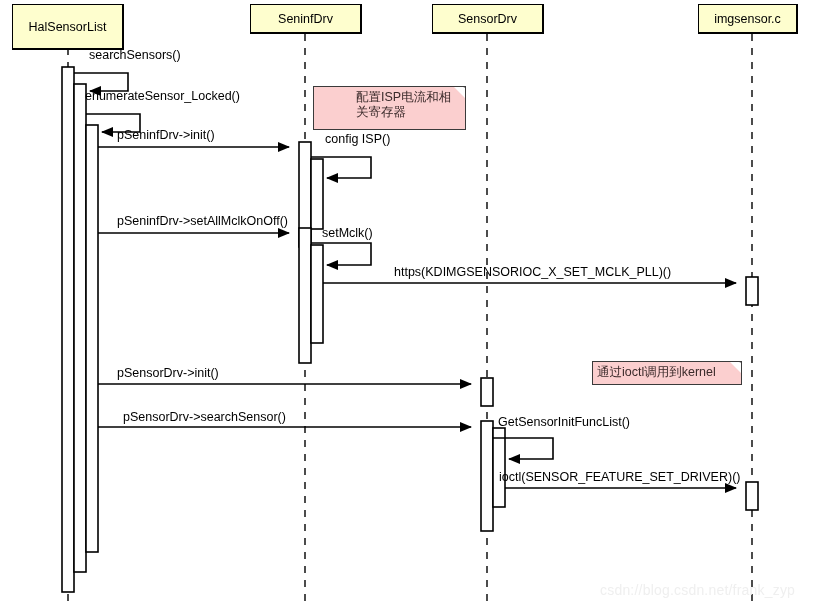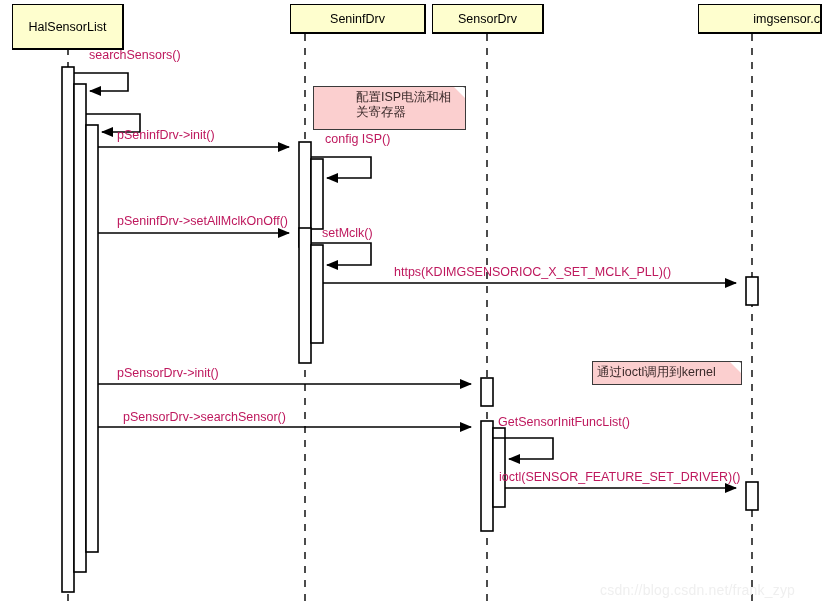--- a/index.html
+++ b/index.html
@@ -146,7 +146,7 @@
   <div class="participant-box" style="left:12px;  top:4px; width:112px; height:46px;">
     <span>HalSensorList</span>
   </div>
-  <div class="participant-box" style="left:250px; top:4px; width:136px; height:30px;margin-left:40px;">
+  <div class="participant-box" style="left:250px; top:4px; width:112px; height:30px;">
     <span>SeninfDrv</span>
   </div>
   <div class="participant-box" style="left:432px; top:4px; width:112px; height:30px;">

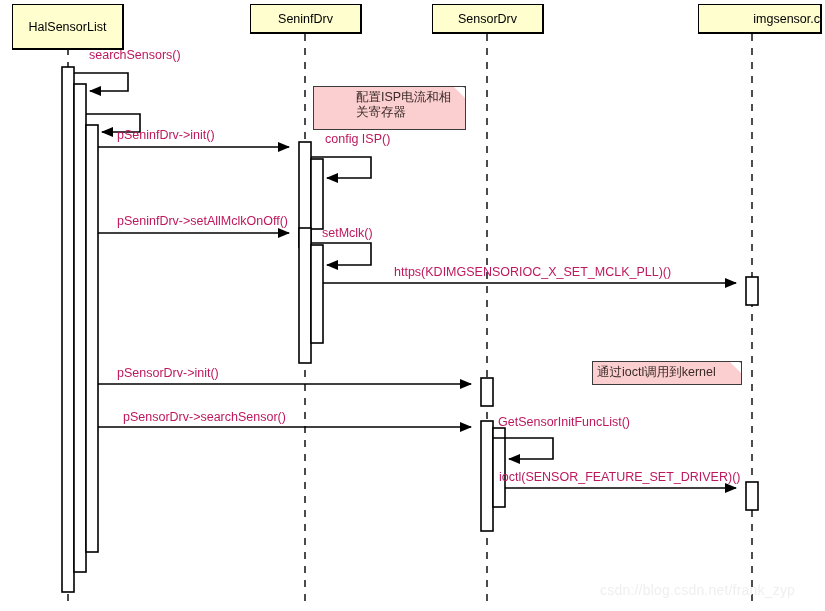--- a/index.html
+++ b/index.html
@@ -152,7 +152,7 @@
   <div class="participant-box" style="left:432px; top:4px; width:112px; height:30px;">
     <span>SensorDrv</span>
   </div>
-  <div class="participant-box" style="left:698px; top:4px; width:124px; height:30px;justify-content:flex-end;">
+  <div class="participant-box" style="left:698px; top:4px; width:100px; height:30px;">
     <span>imgsensor.c</span>
   </div>
 

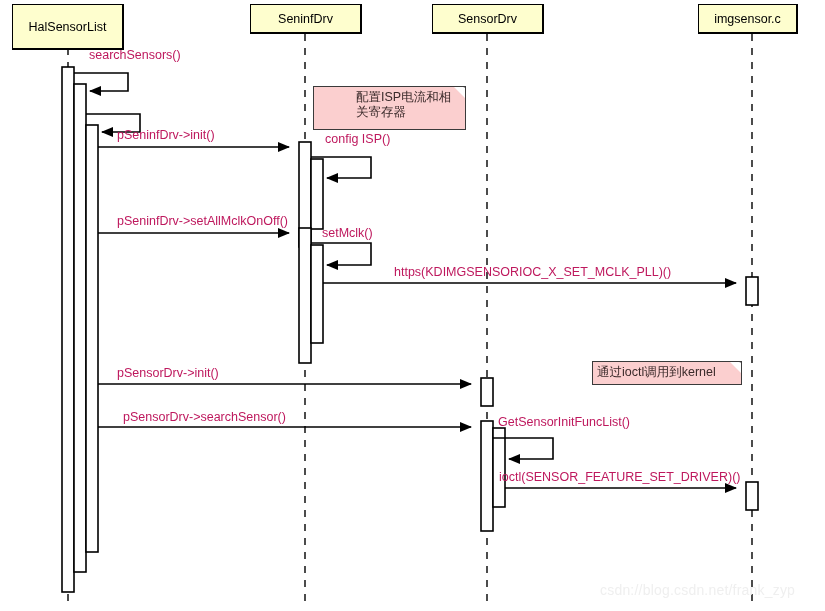--- a/index.html
+++ b/index.html
@@ -67,7 +67,7 @@
   .msg-label {
     position: absolute;
     font-size: 12.5px;
-    color: #be185d;
+    color: #000000;
     white-space: nowrap;
     line-height: 14px;
   }

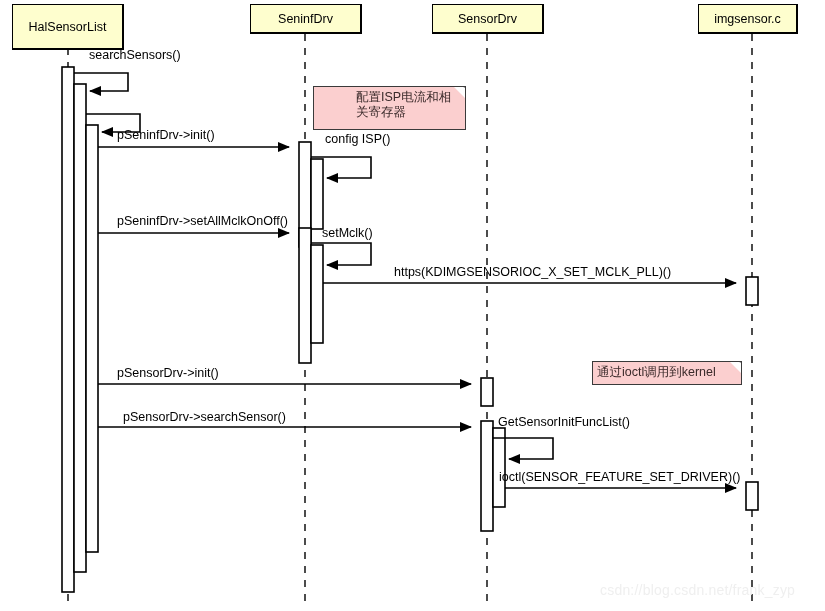--- a/index.html
+++ b/index.html
@@ -169,6 +169,7 @@
   </div>
 
   <div class="msg-label" style="left:89px;  top:48px;">searchSensors()</div>
+  <div class="msg-label" style="left:85px;  top:89px;">enumerateSensor_Locked()</div>
   <div class="msg-label" style="left:117px; top:128px;">pSeninfDrv-&gt;init()</div>
   <div class="msg-label" style="left:325px; top:132px;">config ISP()</div>
   <div class="msg-label" style="left:117px; top:214px;">pSeninfDrv-&gt;setAllMclkOnOff()</div>

